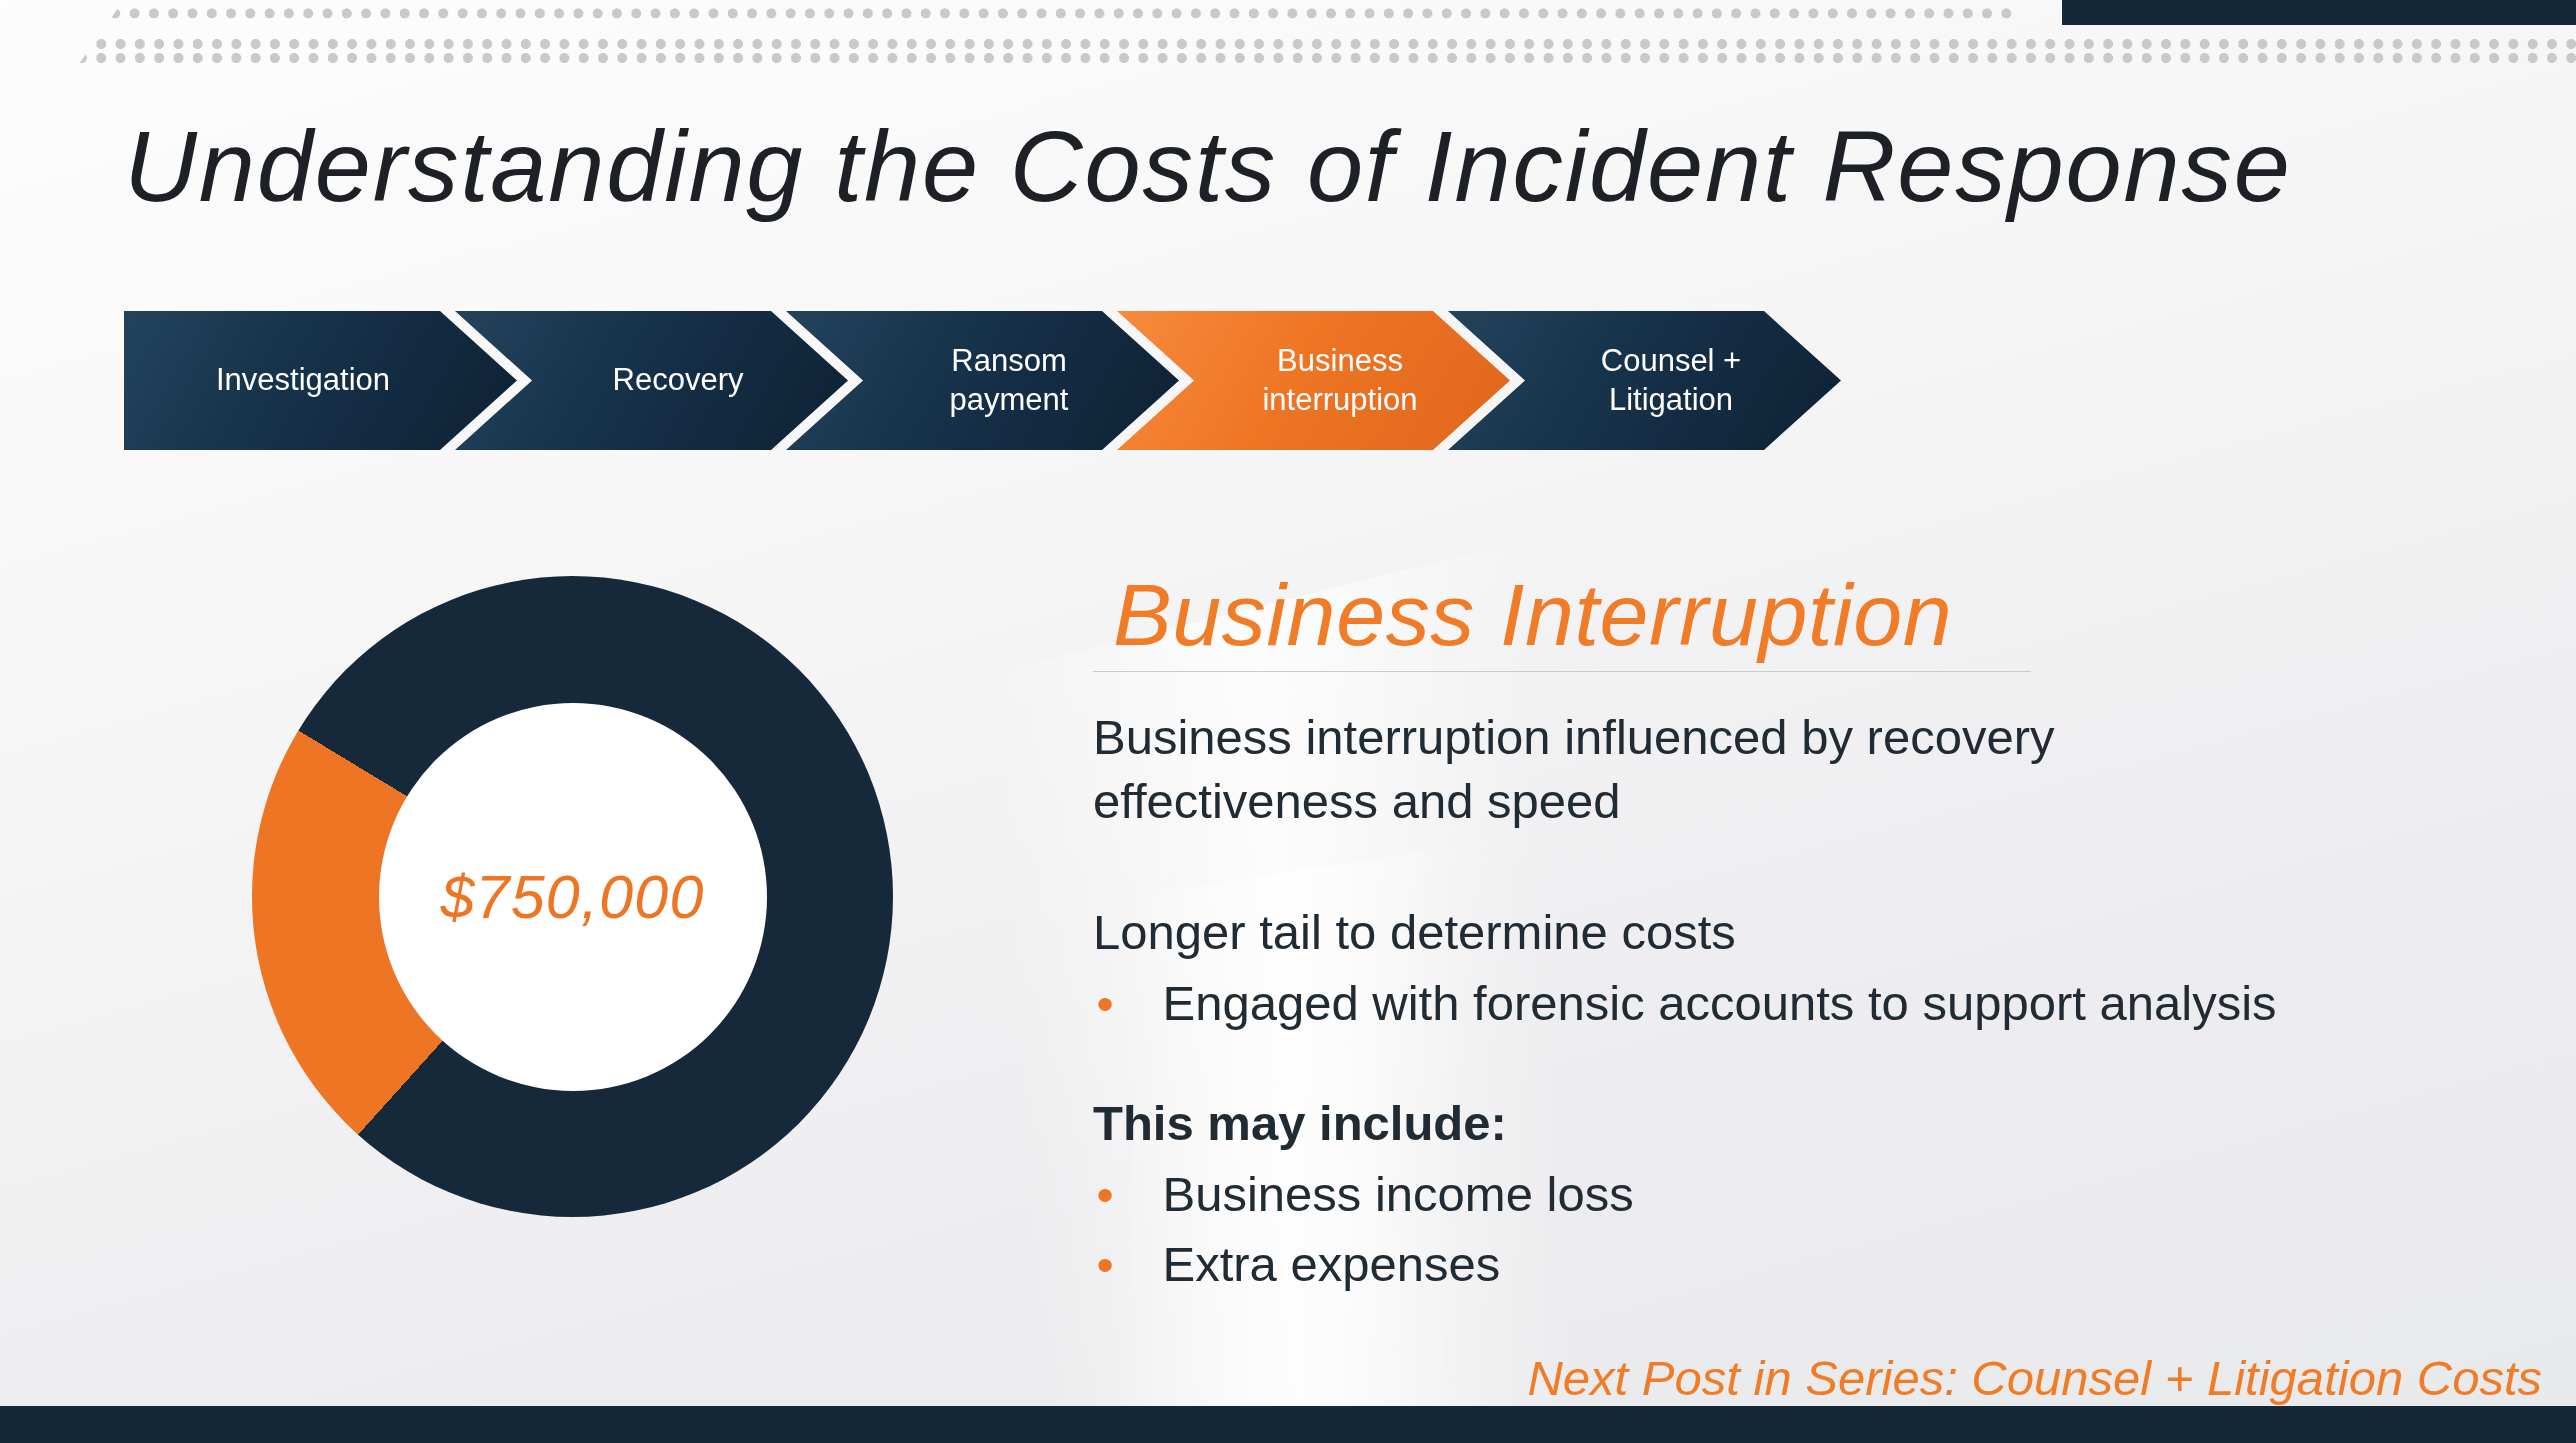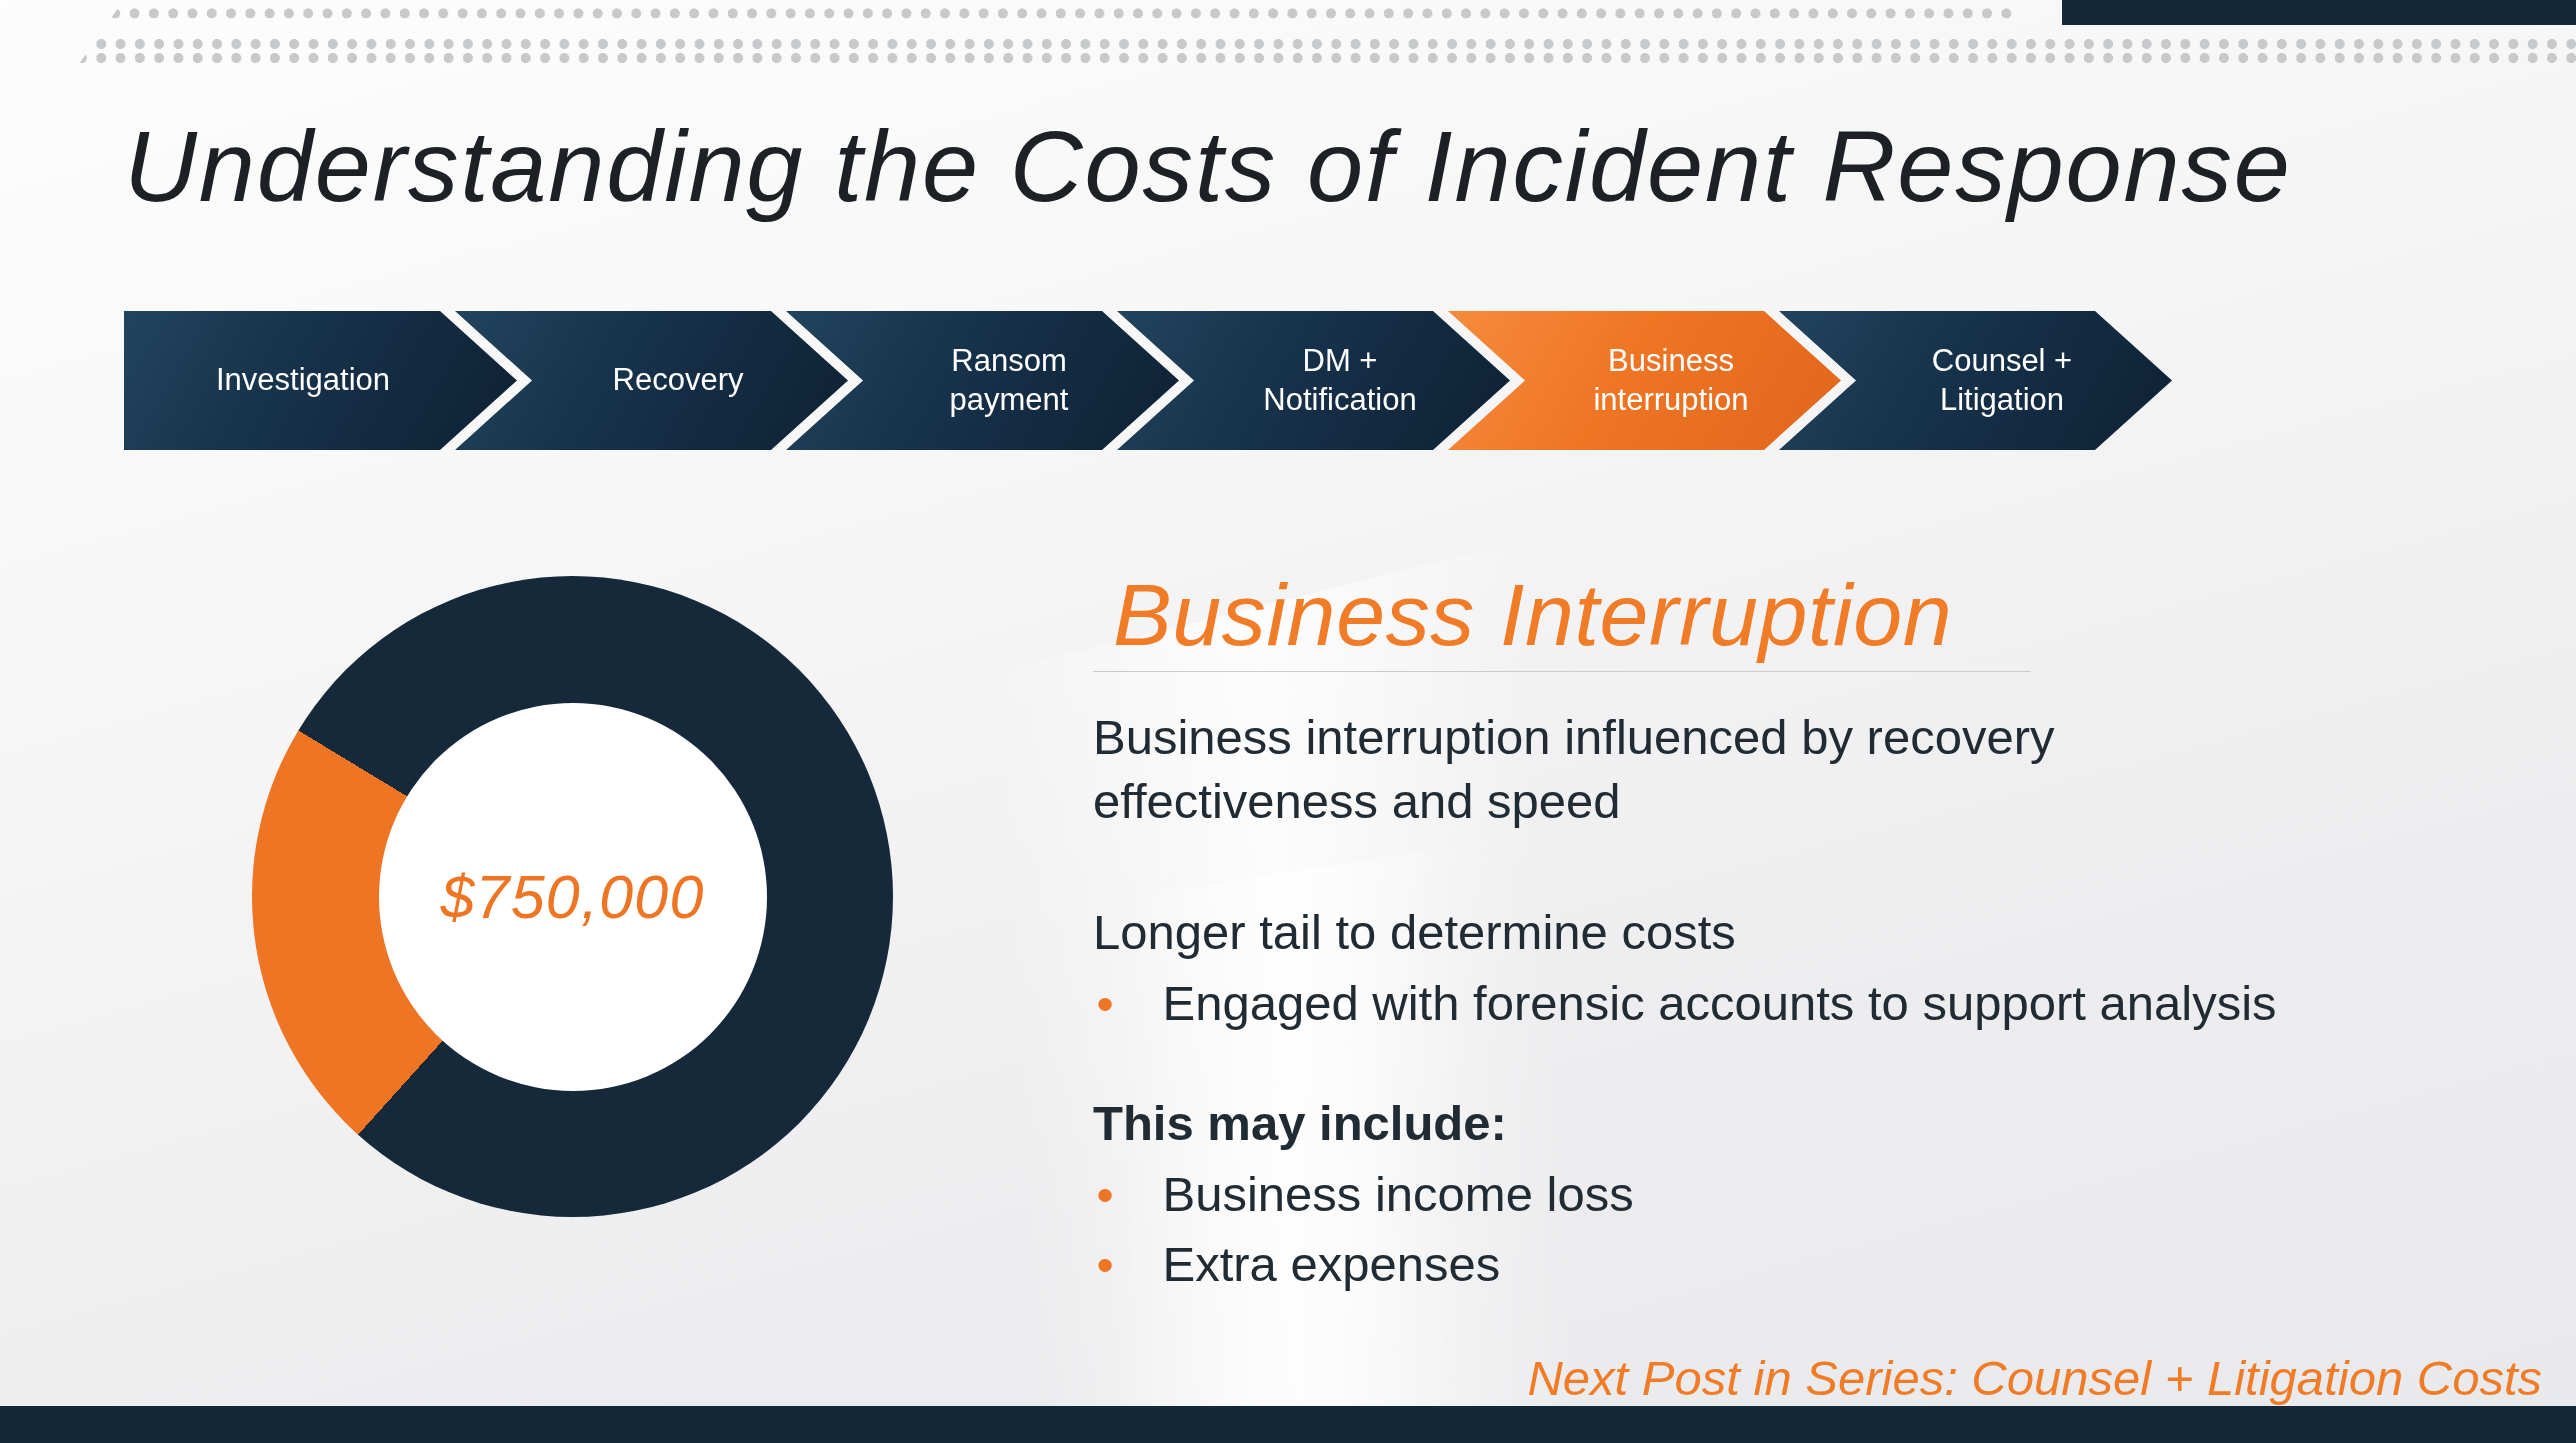--- a/index.html
+++ b/index.html
@@ -159,9 +159,6 @@
     <div class="chev">
       <span class="chev-label">Ransom payment</span>
     </div>
-    <div class="chev">
-      <span class="chev-label">DM + Notification</span>
-    </div>
     <div class="chev active">
       <span class="chev-label">Business interruption</span>
     </div>

